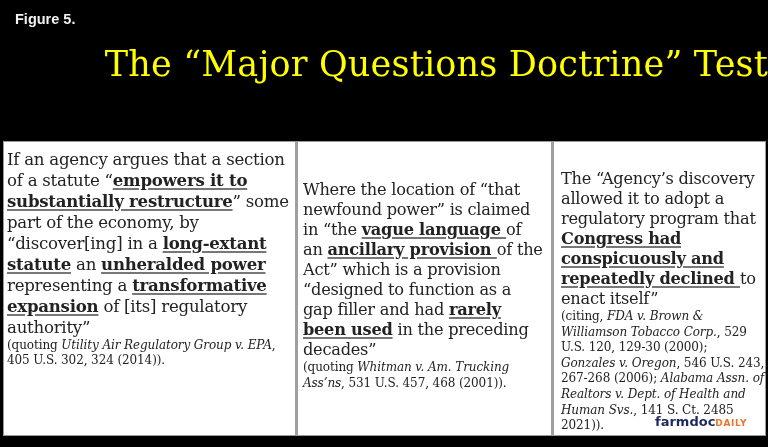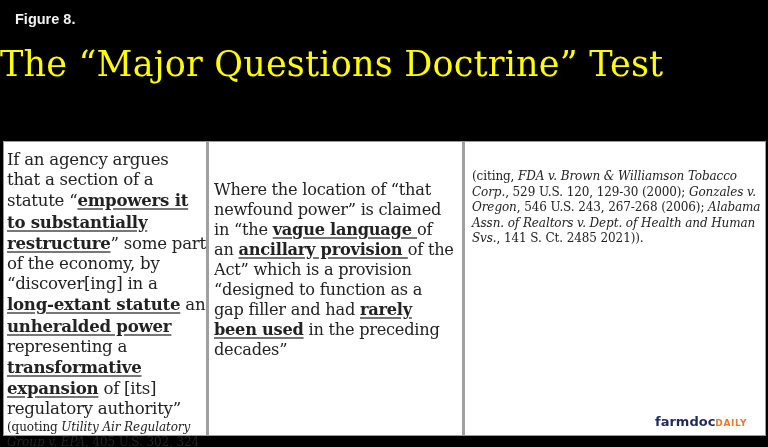--- a/index.html
+++ b/index.html
@@ -43,7 +43,7 @@
 </head>
 <body>
 
-<div class="fig-label">Figure 8.</div>
+<div class="fig-label">Figure 5.</div>
 <div class="title">The “Major Questions Doctrine” Test</div>
 
 <div class="panel">

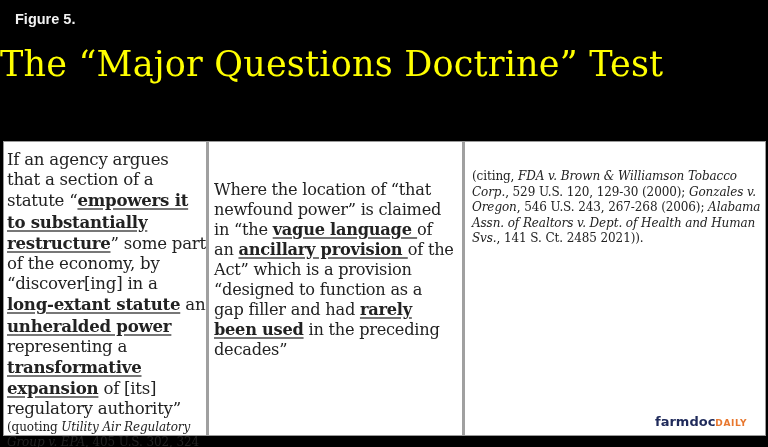--- a/index.html
+++ b/index.html
@@ -12,7 +12,7 @@
     color: #f2f2f2; font-family: "Liberation Sans", sans-serif; font-weight: bold; font-size: 14.5px;
   }
   .title {
-    position: absolute; left: 0; width: 768px; top: 44px; text-align: left;
+    position: absolute; left: 0; width: 768px; top: 44px; text-align: right;
     color: #ffff00; font-family: "DejaVu Serif", serif; font-size: 35px; letter-spacing: 0.2px;
     white-space: nowrap;
   }

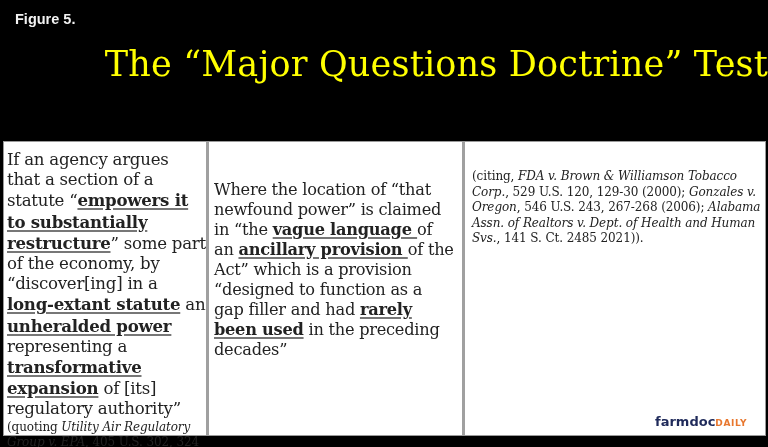--- a/index.html
+++ b/index.html
@@ -21,7 +21,7 @@
     background: #fff; border: 1px solid #9a9a9a; display: flex;
   }
   .col { position: relative; box-sizing: border-box; height: 100%; }
-  .col1 { width: 202px; padding: 8px 0 0 3px; }
+  .col1 { width: 291px; padding: 8px 0 0 3px; }
   .col2 { width: 256px; padding: 38px 8px 0 5px; border-left: 3px solid #a0a0a0; }
   .col3 { flex: 1; padding: 27px 0 0 7px; border-left: 3px solid #a0a0a0; }
   .main {

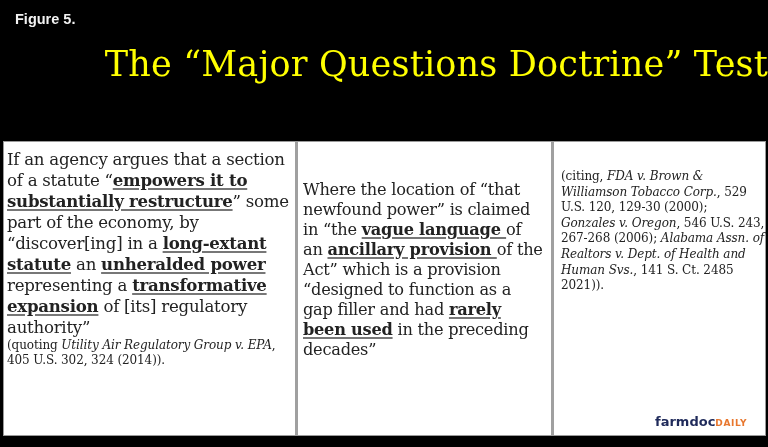--- a/index.html
+++ b/index.html
@@ -55,6 +55,7 @@
     <div class="main"><span>Where the location of “that newfound power” is claimed in “the </span><span class="hl">vague language </span><span>of an </span><span class="hl">ancillary provision </span><span>of the Act” which is a provision “designed to function as a gap filler and had </span><span class="hl">rarely been used</span><span> in the preceding decades”</span></div>
   </div>
   <div class="col col3">
+    <div class="main"><span>The “Agency’s discovery allowed it to adopt a regulatory program that </span><span class="hl">Congress had conspicuously and repeatedly declined </span><span>to enact itself”</span></div>
     <div class="cite"><span>(citing, </span><i>FDA v. Brown &amp; Williamson Tobacco Corp.</i><span>, 529 U.S. 120, 129-30 (2000); </span><i>Gonzales v. Oregon</i><span>, 546 U.S. 243, 267-268 (2006); </span><i>Alabama Assn. of Realtors v. Dept. of Health and Human Svs.</i><span>, 141 S. Ct. 2485 2021)).</span></div>
     <div class="logo">
       <span class="a">farmdoc</span><span class="b">DAILY</span>

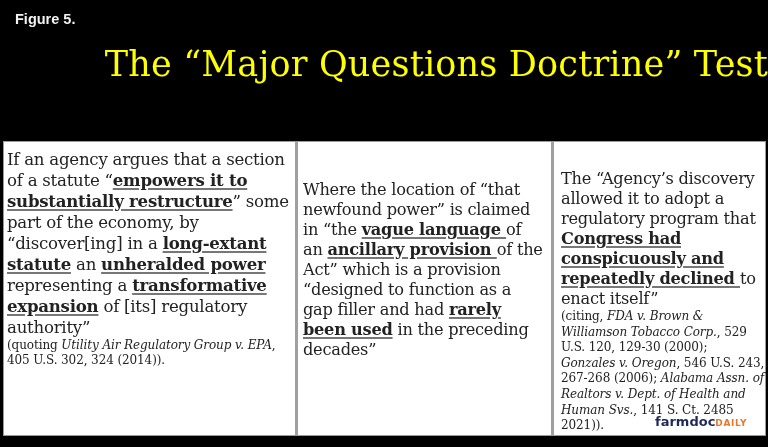--- a/index.html
+++ b/index.html
@@ -53,6 +53,7 @@
   </div>
   <div class="col col2">
     <div class="main"><span>Where the location of “that newfound power” is claimed in “the </span><span class="hl">vague language </span><span>of an </span><span class="hl">ancillary provision </span><span>of the Act” which is a provision “designed to function as a gap filler and had </span><span class="hl">rarely been used</span><span> in the preceding decades”</span></div>
+    <div class="cite"><span>(quoting </span><i>Whitman v. Am. Trucking Ass’ns</i><span>, 531 U.S. 457, 468 (2001)).</span></div>
   </div>
   <div class="col col3">
     <div class="main"><span>The “Agency’s discovery allowed it to adopt a regulatory program that </span><span class="hl">Congress had conspicuously and repeatedly declined </span><span>to enact itself”</span></div>

